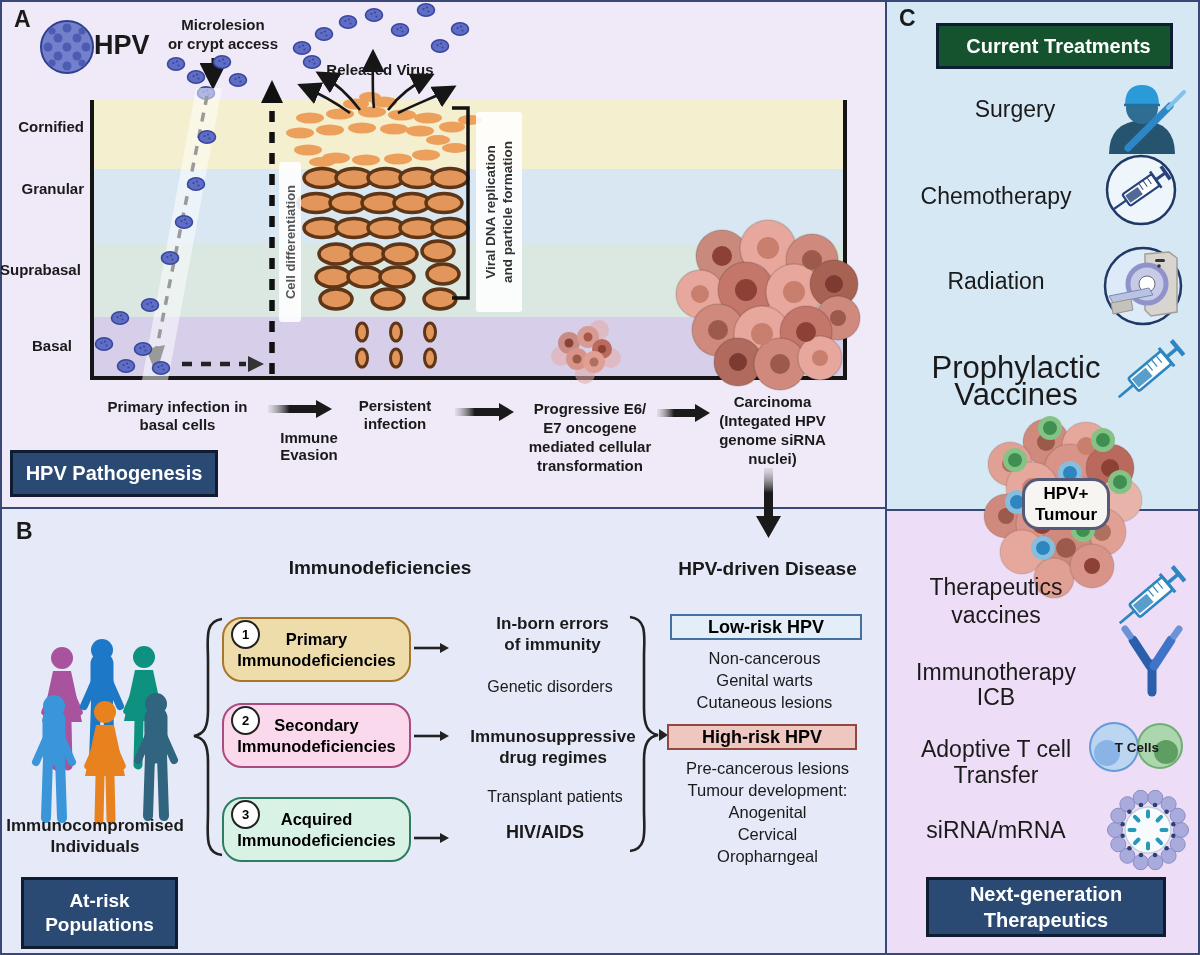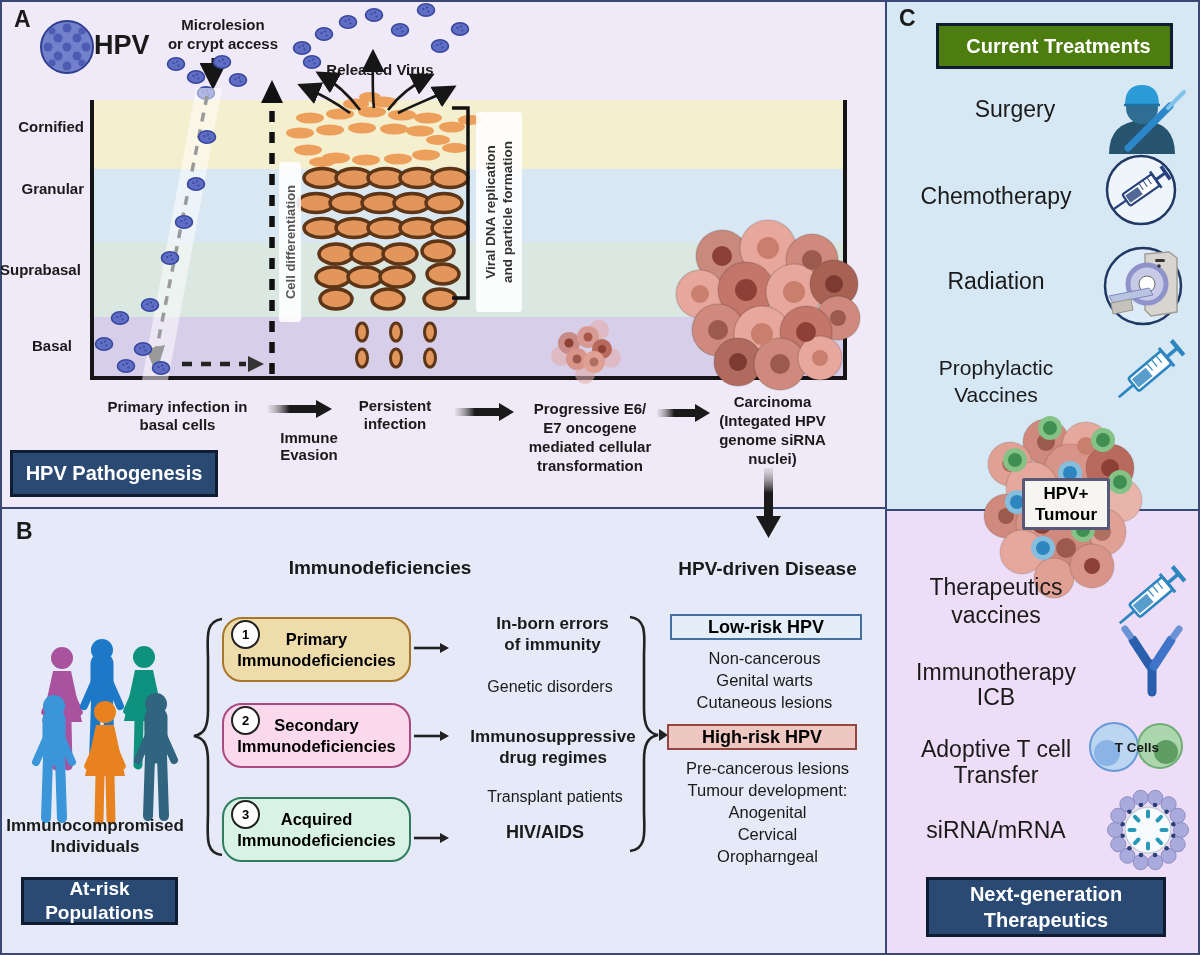--- a/index.html
+++ b/index.html
@@ -542,7 +542,7 @@
 Populations</div>
 
   <div class="t b" style="left:899px;top:5px;font-size:23px;">C</div>
-  <div class="navybox" style="left: 936px; top: 23px; width: 237px; height: 46px; font-size: 20px; background: #4d7c0f; padding-left: 8px;">Current Treatments</div>
+  <div class="navybox" style="left: 936px; top: 23px; width: 237px; height: 46px; font-size: 20px; background: #14532d; padding-left: 8px;">Current Treatments</div>
 
   <div class="t" style="left:886px;top:96px;width:220px;font-size:23px;padding-left:19px;">Surgery</div>
   <div class="t" style="left:886px;top:183px;width:220px;font-size:23px;">Chemotherapy</div>

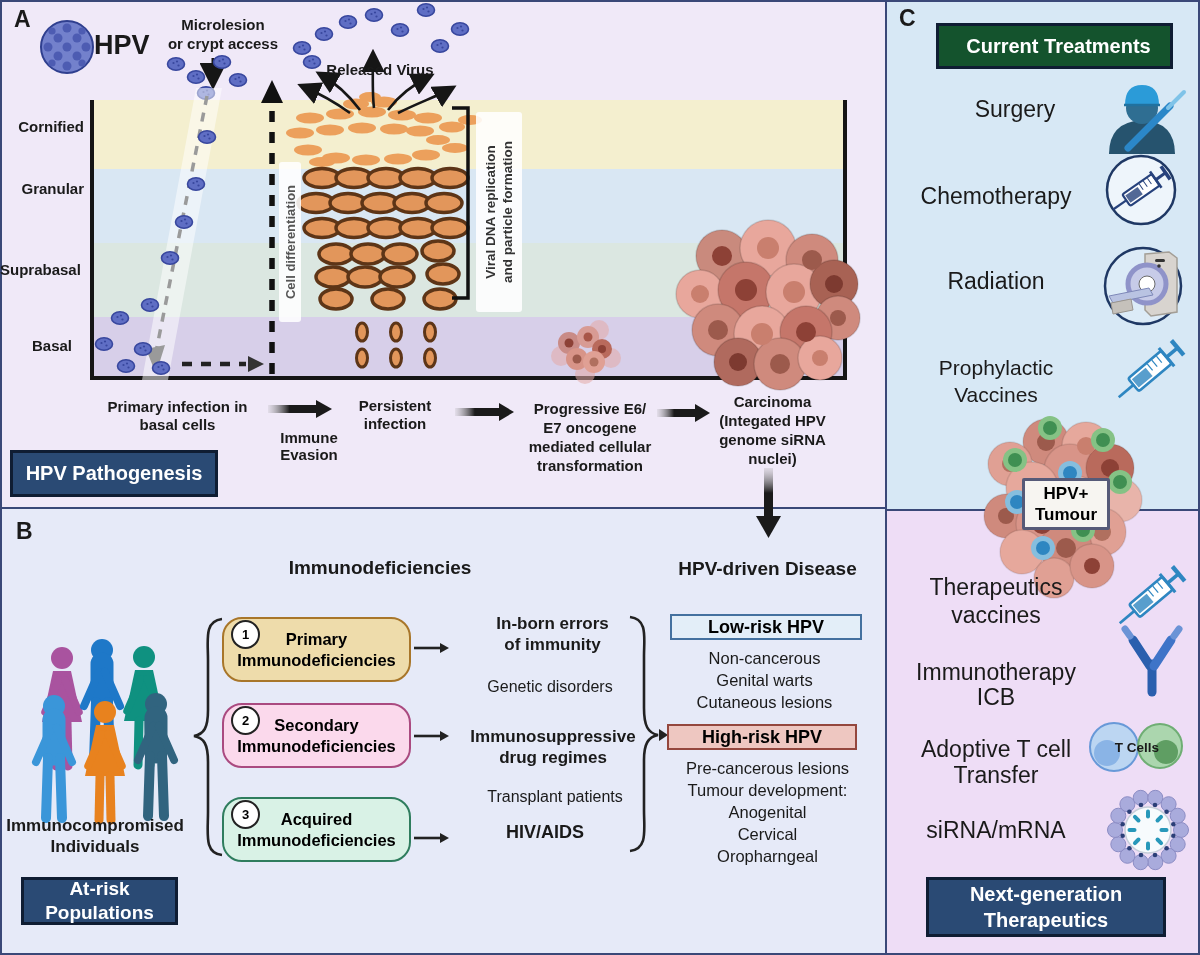--- a/index.html
+++ b/index.html
@@ -547,7 +547,7 @@
   <div class="t" style="left:886px;top:96px;width:220px;font-size:23px;padding-left:19px;">Surgery</div>
   <div class="t" style="left:886px;top:183px;width:220px;font-size:23px;">Chemotherapy</div>
   <div class="t" style="left:886px;top:268px;width:220px;font-size:23px;">Radiation</div>
-  <div class="t" style="left:886px;top:354px;width:220px;font-size:21px;line-height:27px;">Prophylactic
+  <div class="t" style="left:886px;top:354px;width:220px;font-size:31px;line-height:27px;padding-left:20px;">Prophylactic
 Vaccines</div>
 
   <div class="pill" style="left:1022px;top:478px;width:82px;height:46px;font-size:17px;line-height:21px;">HPV+

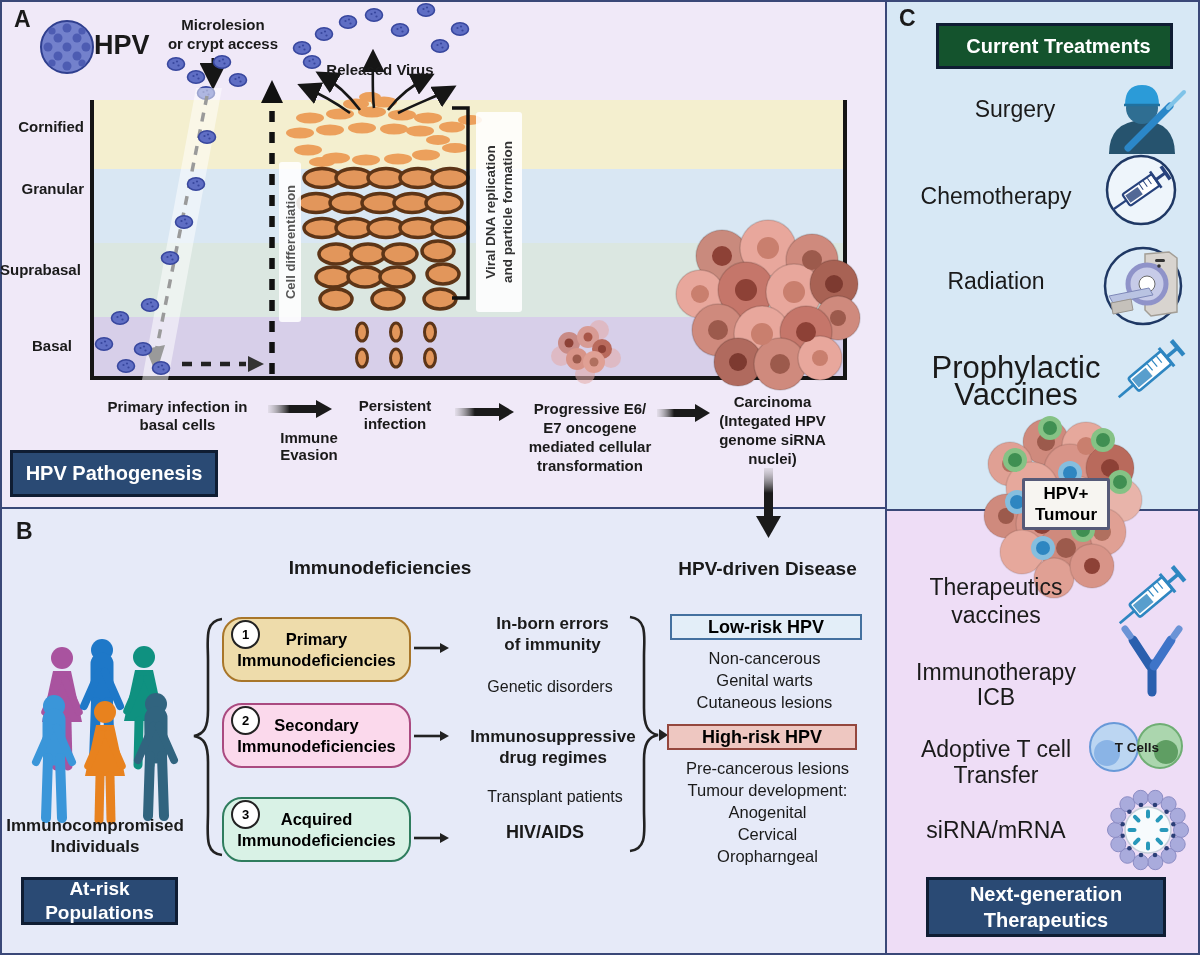--- a/index.html
+++ b/index.html
@@ -19,7 +19,7 @@
     border-left:4px solid #151515;border-right:4px solid #151515;border-bottom:4px solid #151515;z-index:1;}
   .band{width:100%;}
   #art{position:absolute;left:0;top:0;z-index:4;pointer-events:none;}
-  .pill{position:absolute;background:#f7f5f1;border:3px solid #565a78;border-radius:2px;display:flex;
+  .pill{position:absolute;background:#f7f5f1;border:3px solid #565a78;border-radius:17px;display:flex;
     align-items:center;justify-content:center;text-align:center;font-weight:bold;white-space:pre-line;z-index:6;}
 </style>
 </head>

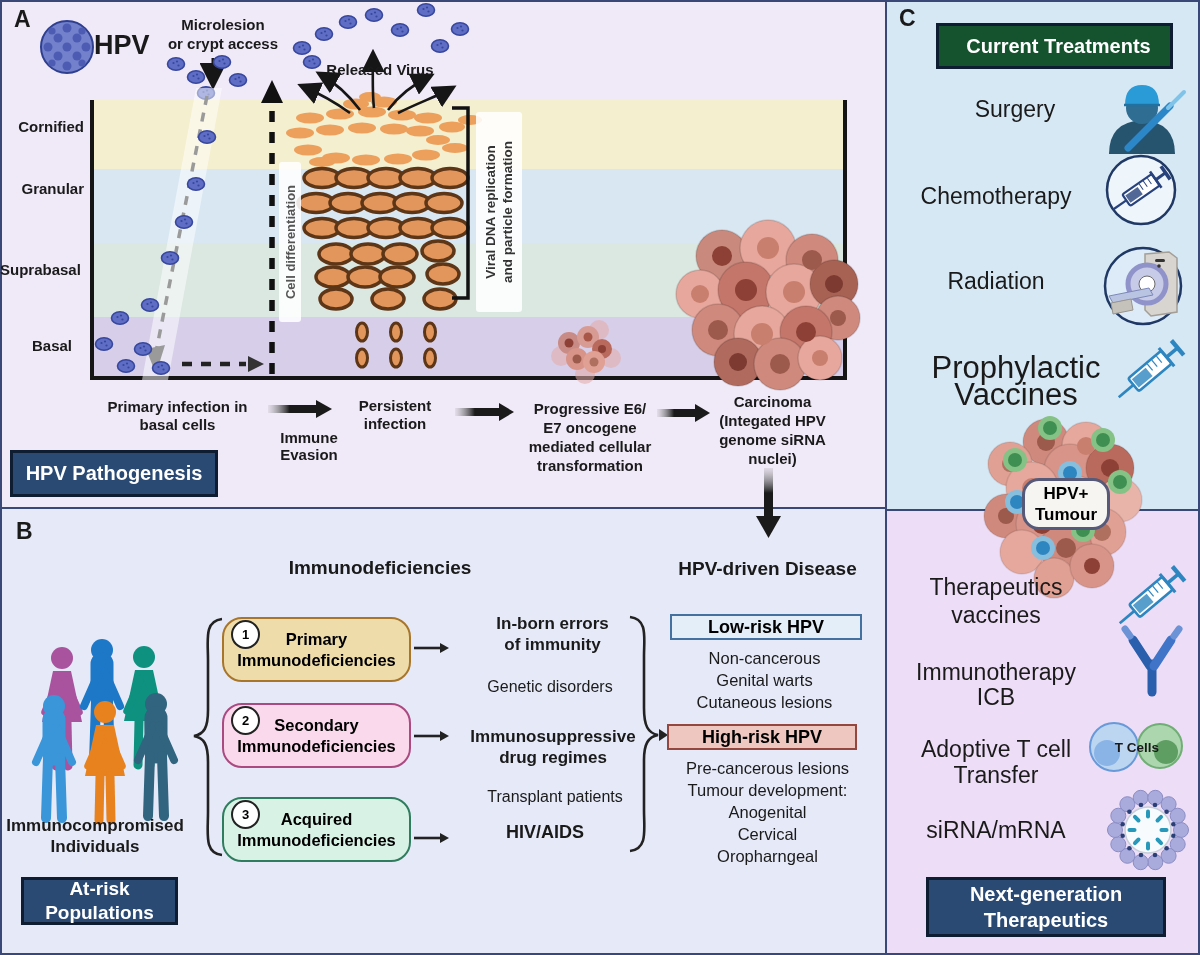--- a/index.html
+++ b/index.html
@@ -538,7 +538,7 @@
 Cervical
 Oropharngeal</div>
 
-  <div class="navybox" style="left: 21px; top: 877px; width: 157px; height: 48px; font-size: 19px; line-height: 24px; background: rgb(42, 74, 116);">At-risk
+  <div class="navybox" style="left: 21px; top: 877px; width: 157px; height: 72px; font-size: 19px; line-height: 24px; background: rgb(42, 74, 116);">At-risk
 Populations</div>
 
   <div class="t b" style="left:899px;top:5px;font-size:23px;">C</div>

